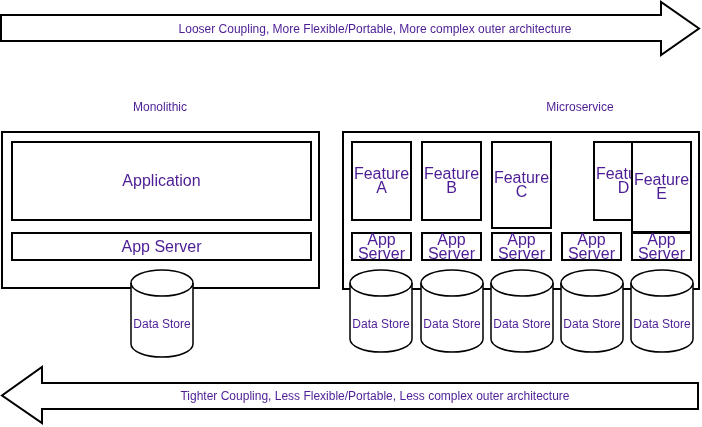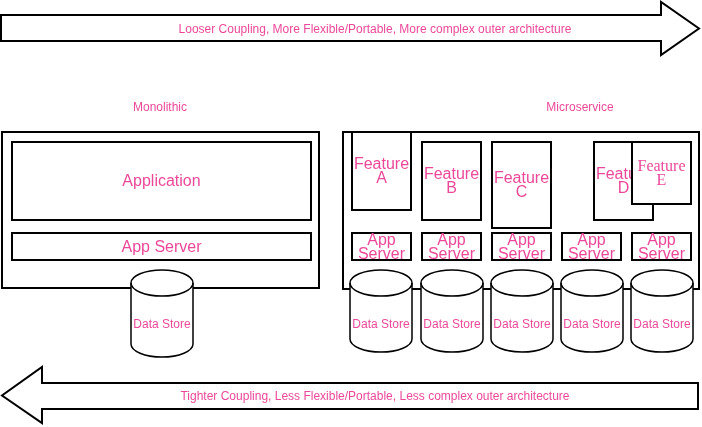--- a/index.html
+++ b/index.html
@@ -5,7 +5,7 @@
   html,body{margin:0;padding:0;background:#ffffff;}
   .canvas{
     position:relative;width:702px;height:427px;background:#ffffff;
-    font-family:"Liberation Sans",sans-serif;color:#ec4899;overflow:hidden;
+    font-family:"Liberation Sans",sans-serif;color:#4c1d95;overflow:hidden;
   }
   .abs{position:absolute;}
   .box{

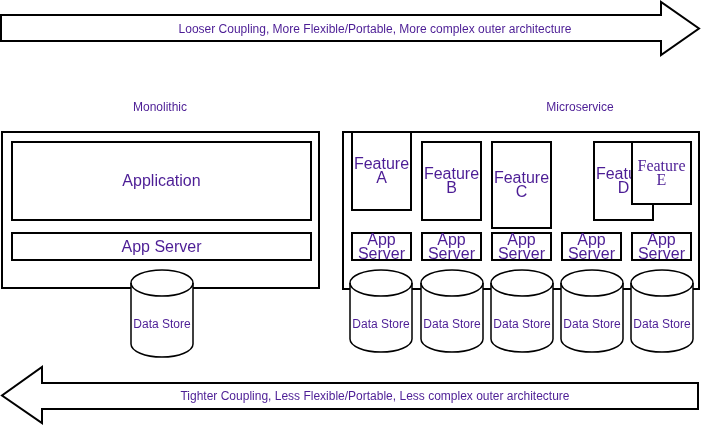--- a/index.html
+++ b/index.html
@@ -44,7 +44,7 @@
 
   <div class="box" style="left:342px;top:131px;width:358px;height:159px;"></div>
 
-  <div class="box thin" style="left:351px;top:131px;width:61px;height:80px;">
+  <div class="box thin" style="left:351px;top:141px;width:61px;height:80px;">
     <span>Feature A</span>
   </div>
   <div class="box thin" style="left:421px;top:141px;width:61px;height:80px;">

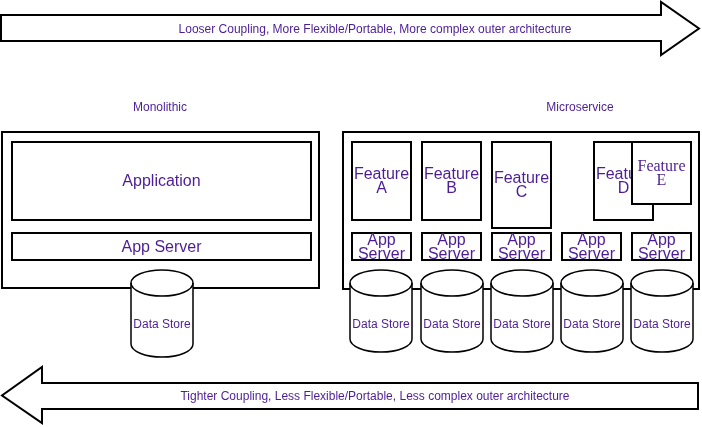--- a/index.html
+++ b/index.html
@@ -56,7 +56,7 @@
   <div class="box thin" style="left:593px;top:141px;width:61px;height:80px;">
     <span>Feature D</span>
   </div>
-  <div class="box thin" style="left:631px;top:141px;width:61px;height:64px;font-family:Liberation Serif, serif;">
+  <div class="box thin" style="left:631px;top:141px;width:61px;height:92px;">
     <span>Feature E</span>
   </div>
 

